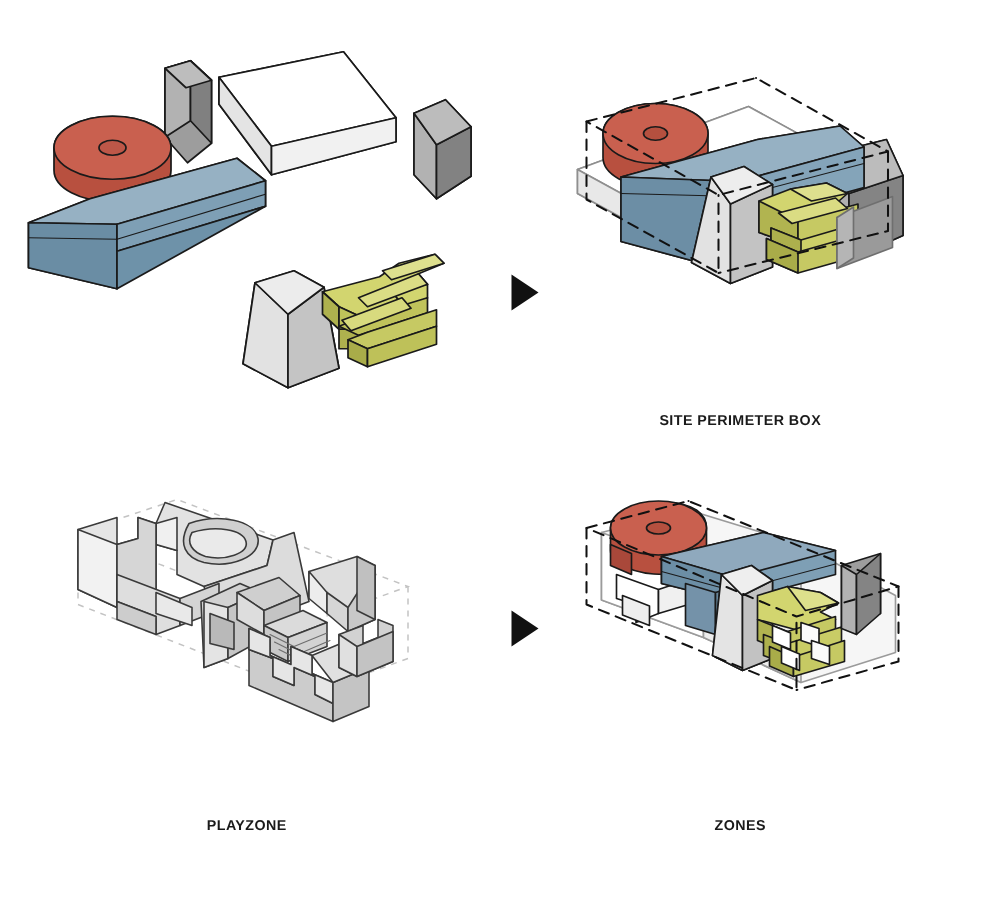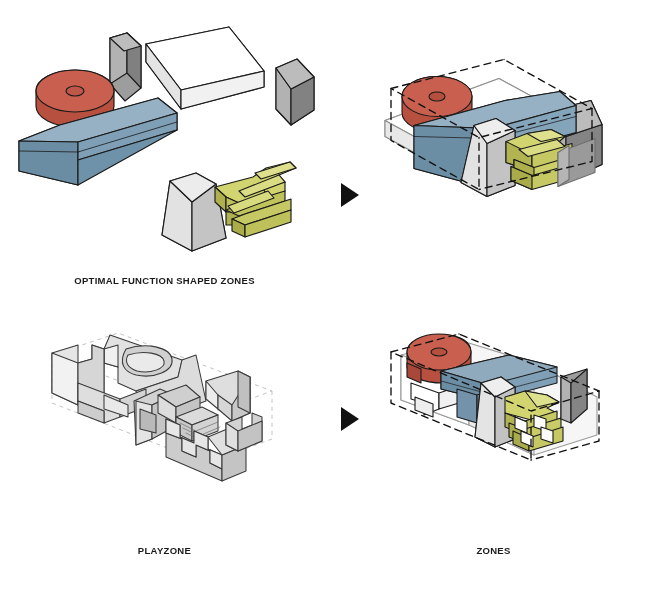--- a/index.html
+++ b/index.html
@@ -146,7 +146,6 @@
           </g>
         </svg>
       </div>
-      <div class="panel-caption">OPTIMAL FUNCTION SHAPED ZONES</div>
     </div>
 
     <div class="panel">

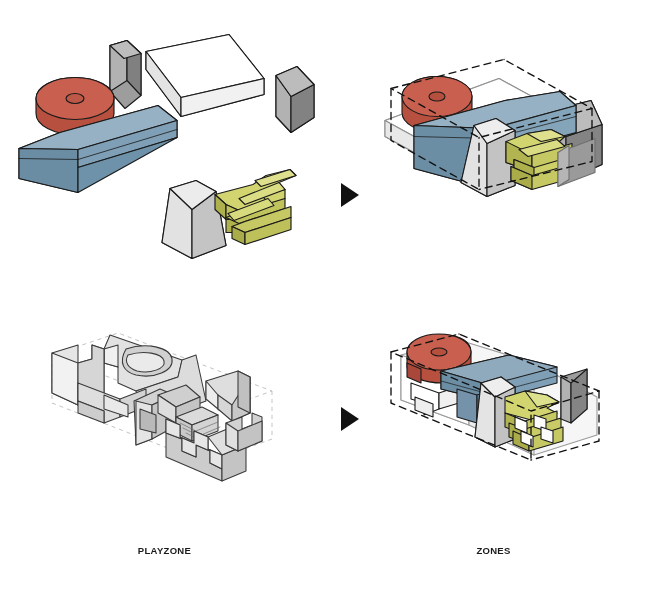--- a/index.html
+++ b/index.html
@@ -215,6 +215,7 @@
           </g>
         </svg>
       </div>
+      <div class="panel-caption">SITE PERIMETER BOX</div>
     </div>
 
     <div class="panel">

